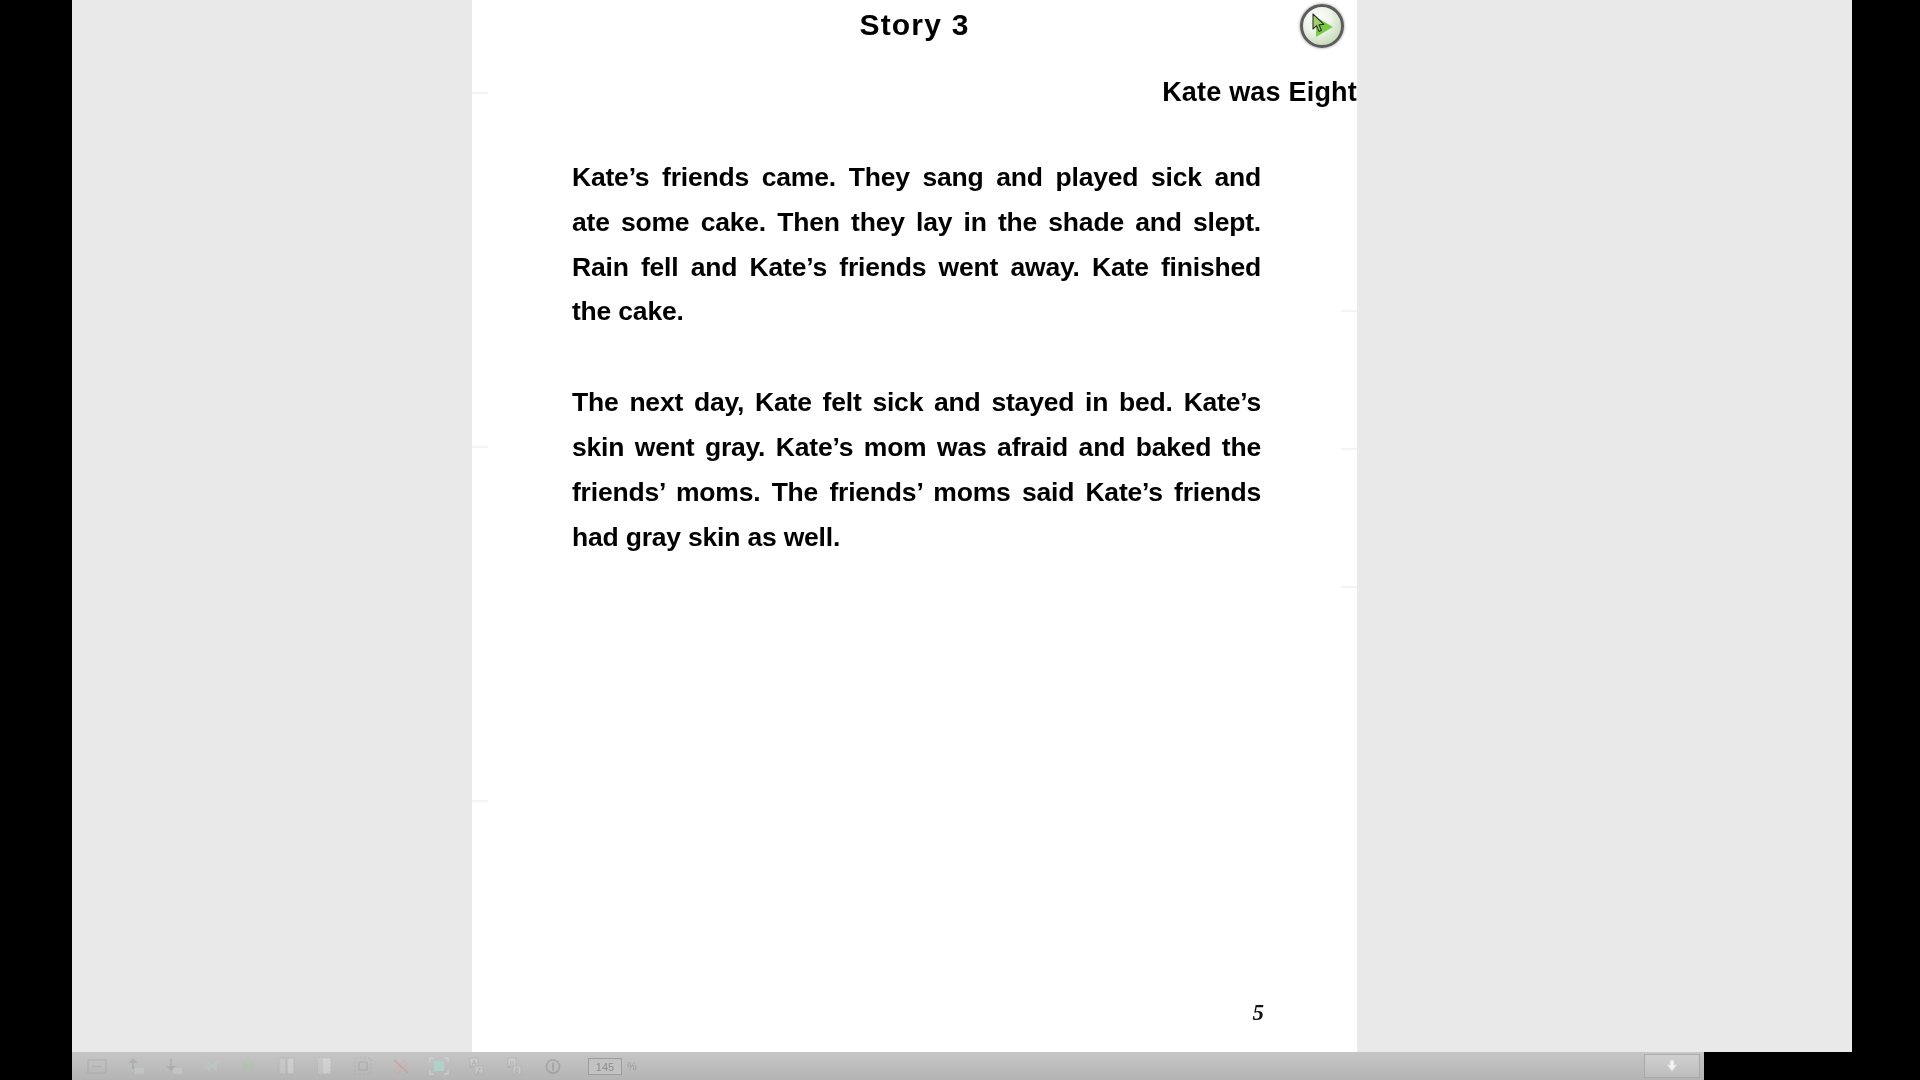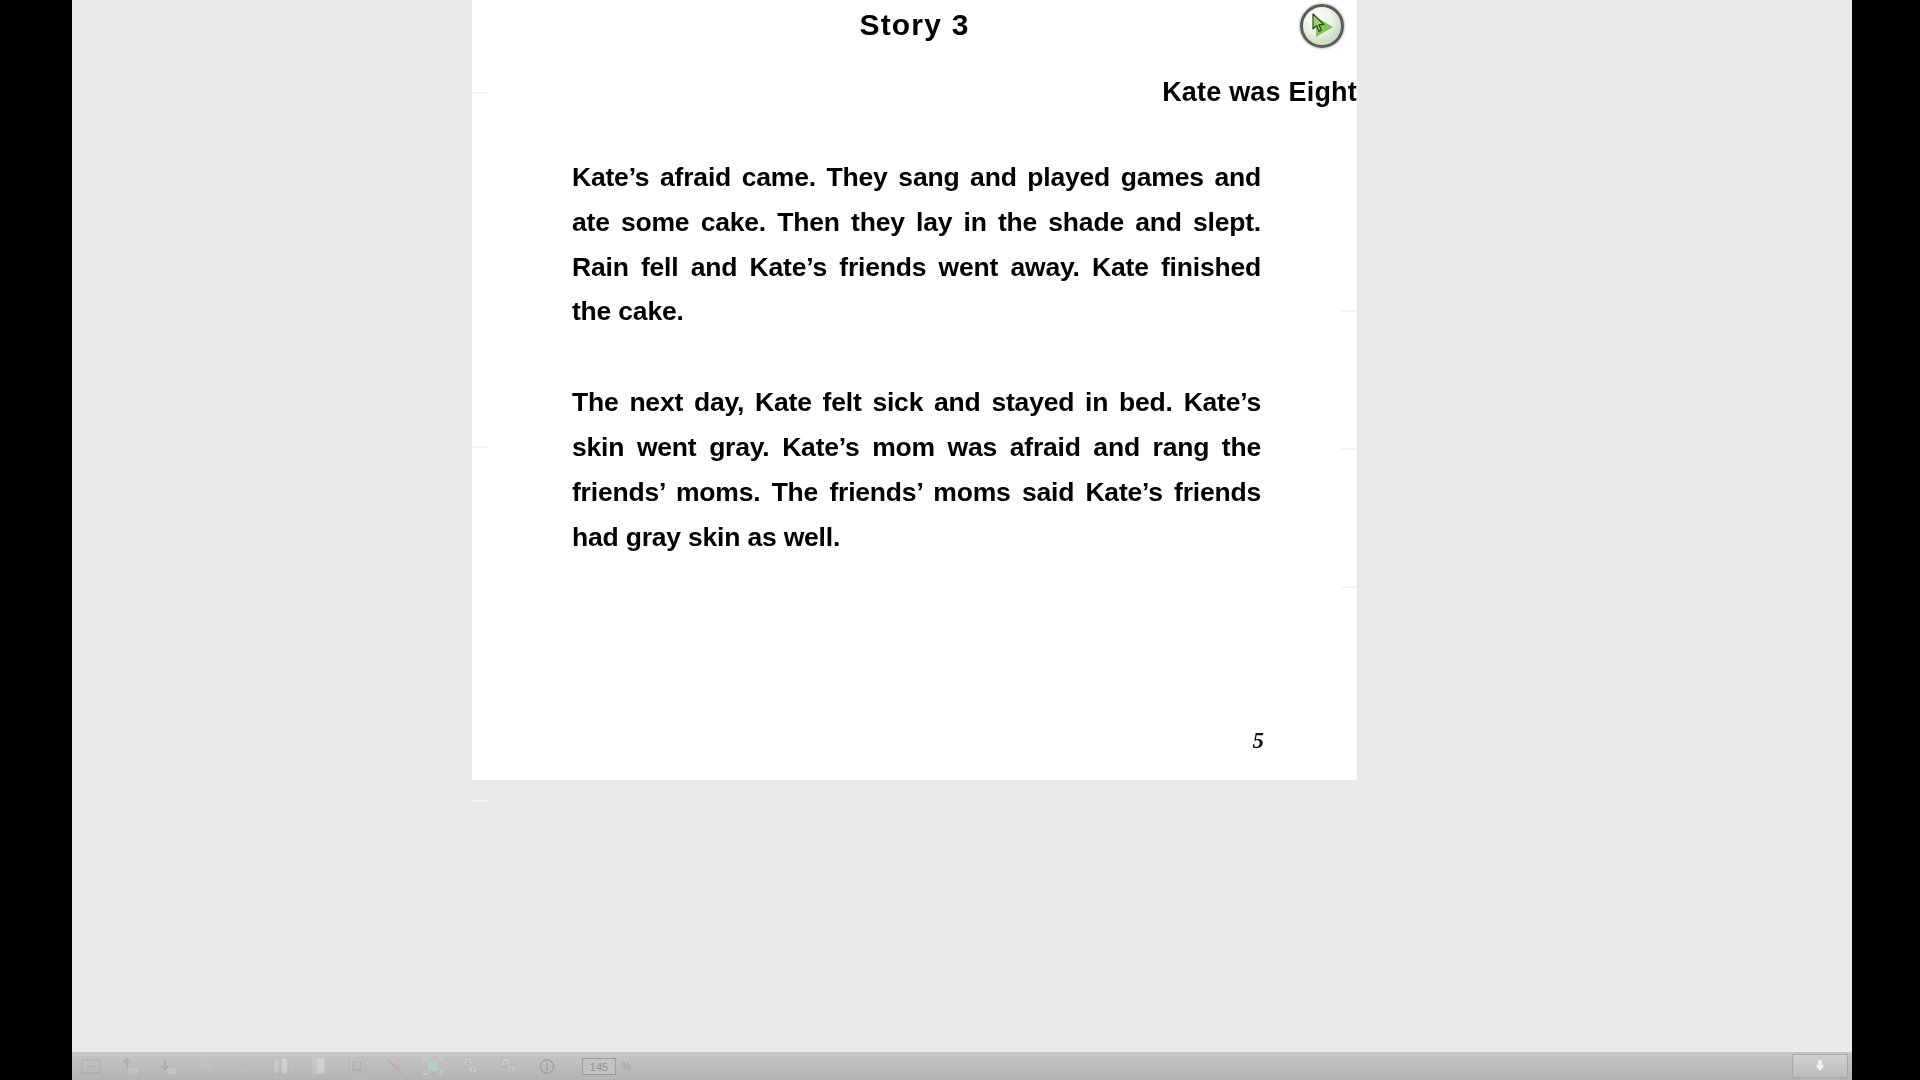--- a/index.html
+++ b/index.html
@@ -49,7 +49,7 @@
     left: 400px;
     top: 0;
     width: 885px;
-    height: 780px;
+    height: 1052px;
     background: #ffffff;
   }
   .page-inner {

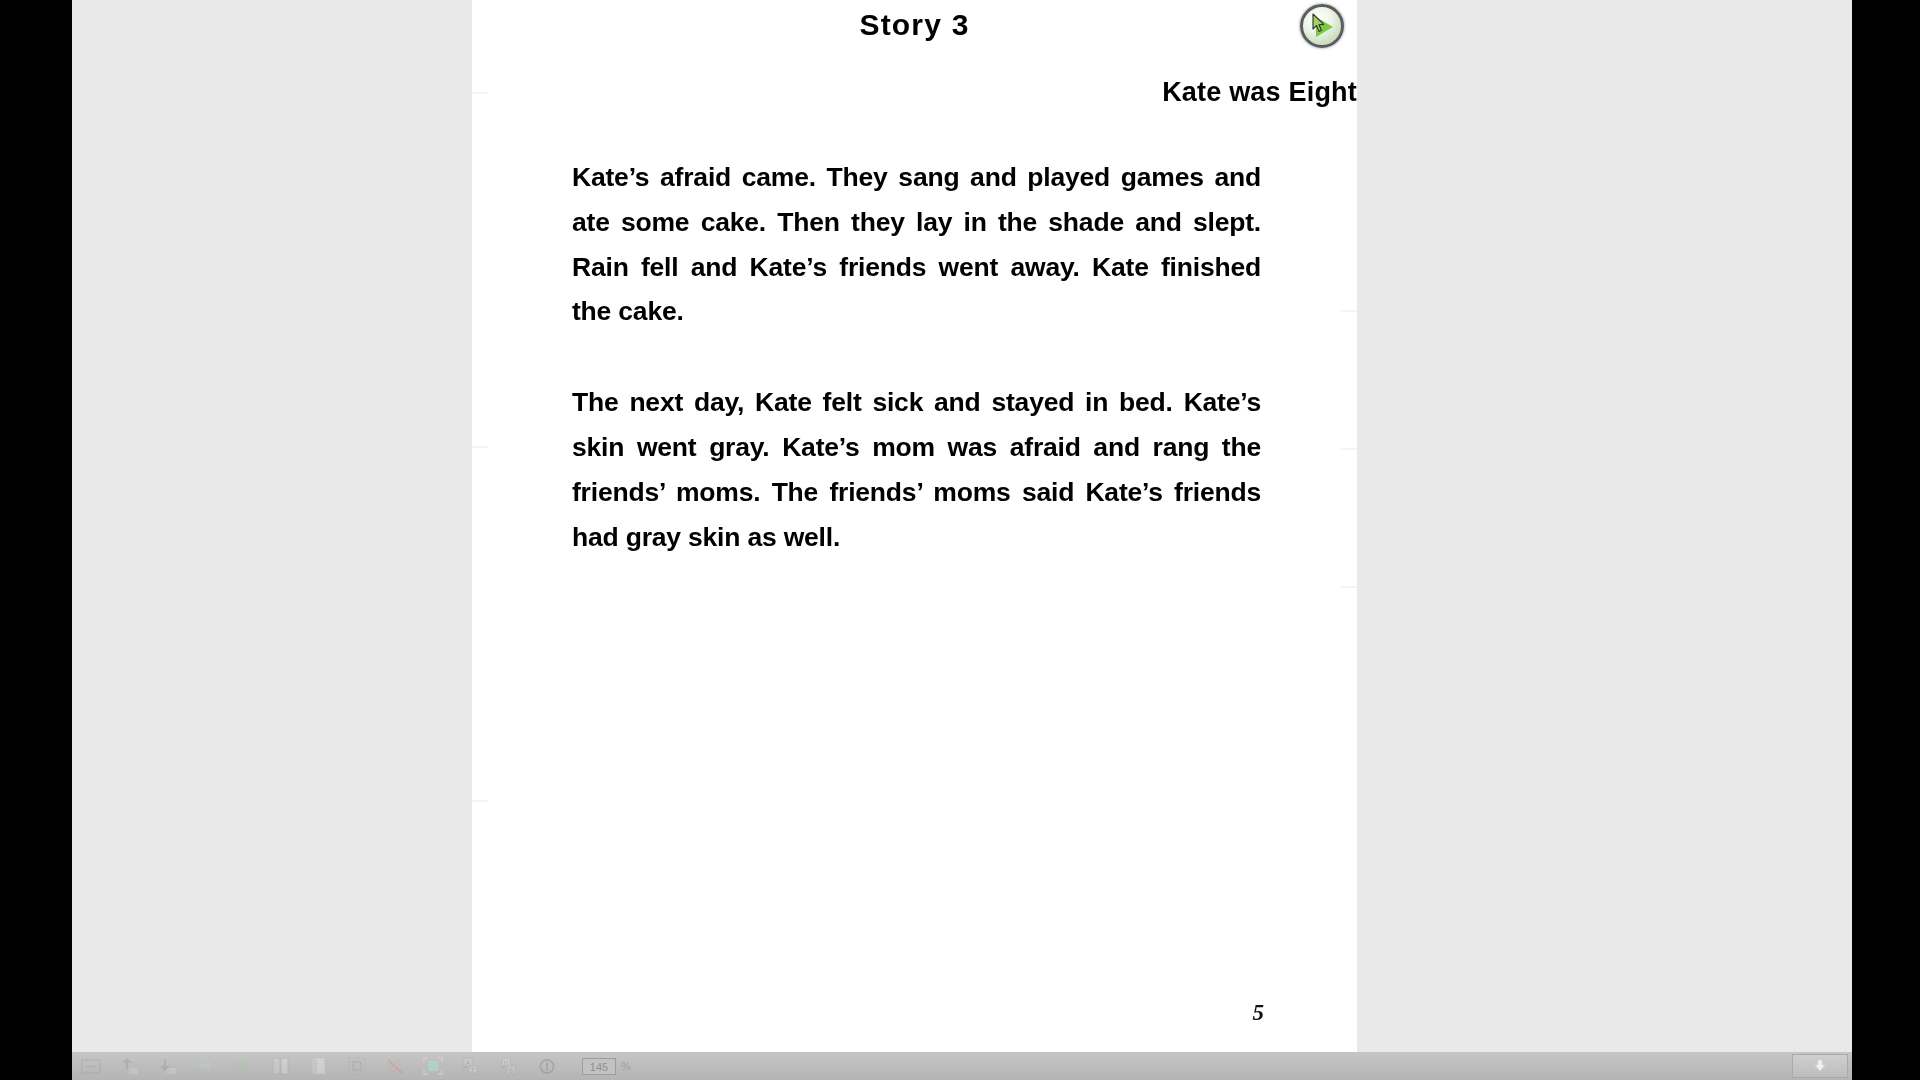--- a/index.html
+++ b/index.html
@@ -261,7 +261,7 @@
         <div class="story-font story-subtitle">Kate was Eight</div>
 
         <div class="body-block">
-          <p class="story-font para">Kate’s afraid came. They sang and played games and ate some cake. Then they lay in the shade and slept. Rain fell and Kate’s friends went away. Kate finished the cake.</p>
+          <p class="story-font para">Kate’s friends came. They sang and played sick and ate some cake. Then they lay in the shade and slept. Rain fell and Kate’s friends went away. Kate finished the cake.</p>
           <p class="story-font para">The next day, Kate felt sick and stayed in bed. Kate’s skin went gray. Kate’s mom was afraid and rang the friends’ moms. The friends’ moms said Kate’s friends had gray skin as well.</p>
         </div>
 

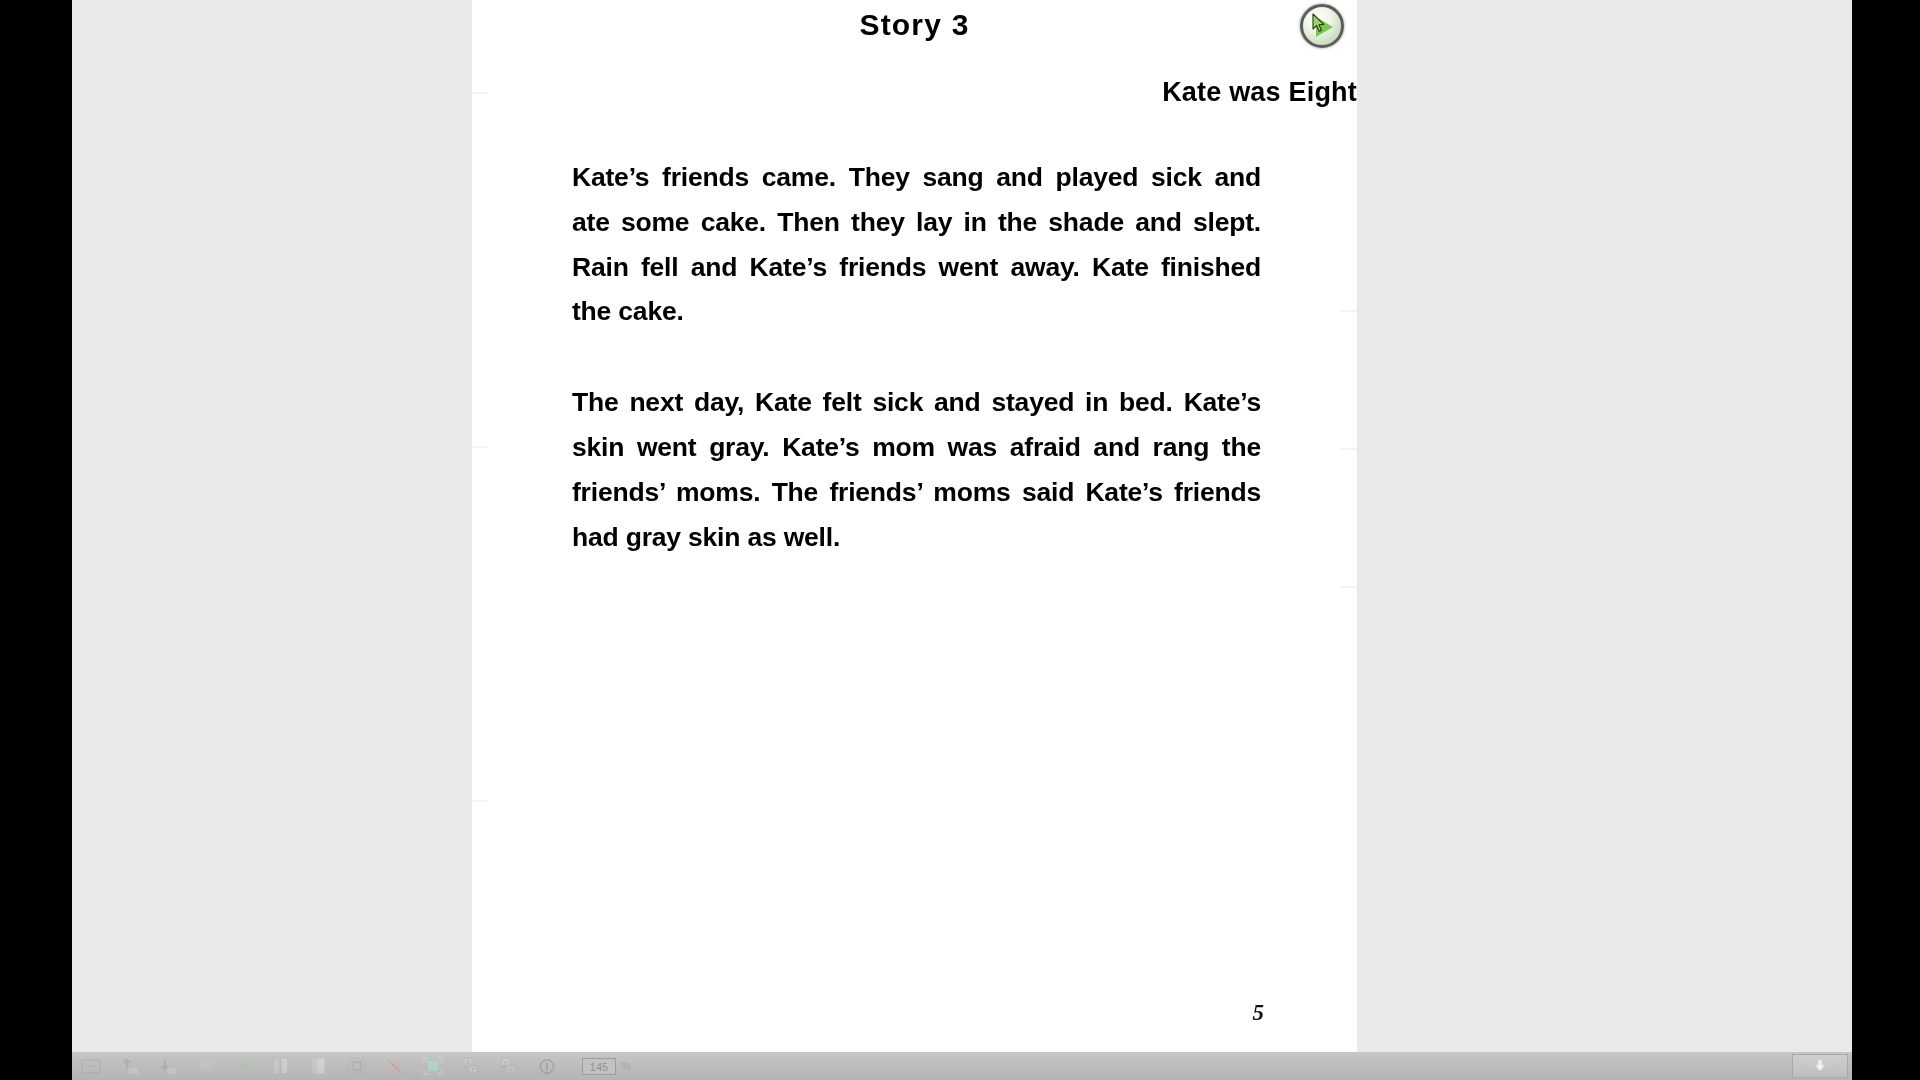--- a/index.html
+++ b/index.html
@@ -262,7 +262,7 @@
 
         <div class="body-block">
           <p class="story-font para">Kate’s friends came. They sang and played sick and ate some cake. Then they lay in the shade and slept. Rain fell and Kate’s friends went away. Kate finished the cake.</p>
-          <p class="story-font para">The next day, Kate felt sick and stayed in bed. Kate’s skin went gray. Kate’s mom was afraid and rang the friends’ moms. The friends’ moms said Kate’s friends had gray skin as well.</p>
+          <p class="story-font para">The next day, Kate felt sick and stayed in bed. Kate’s skin went gray. Kate’s mom was afraid and baked the friends’ moms. The friends’ moms said Kate’s friends had gray skin as well.</p>
         </div>
 
         <div class="page-number">5</div>

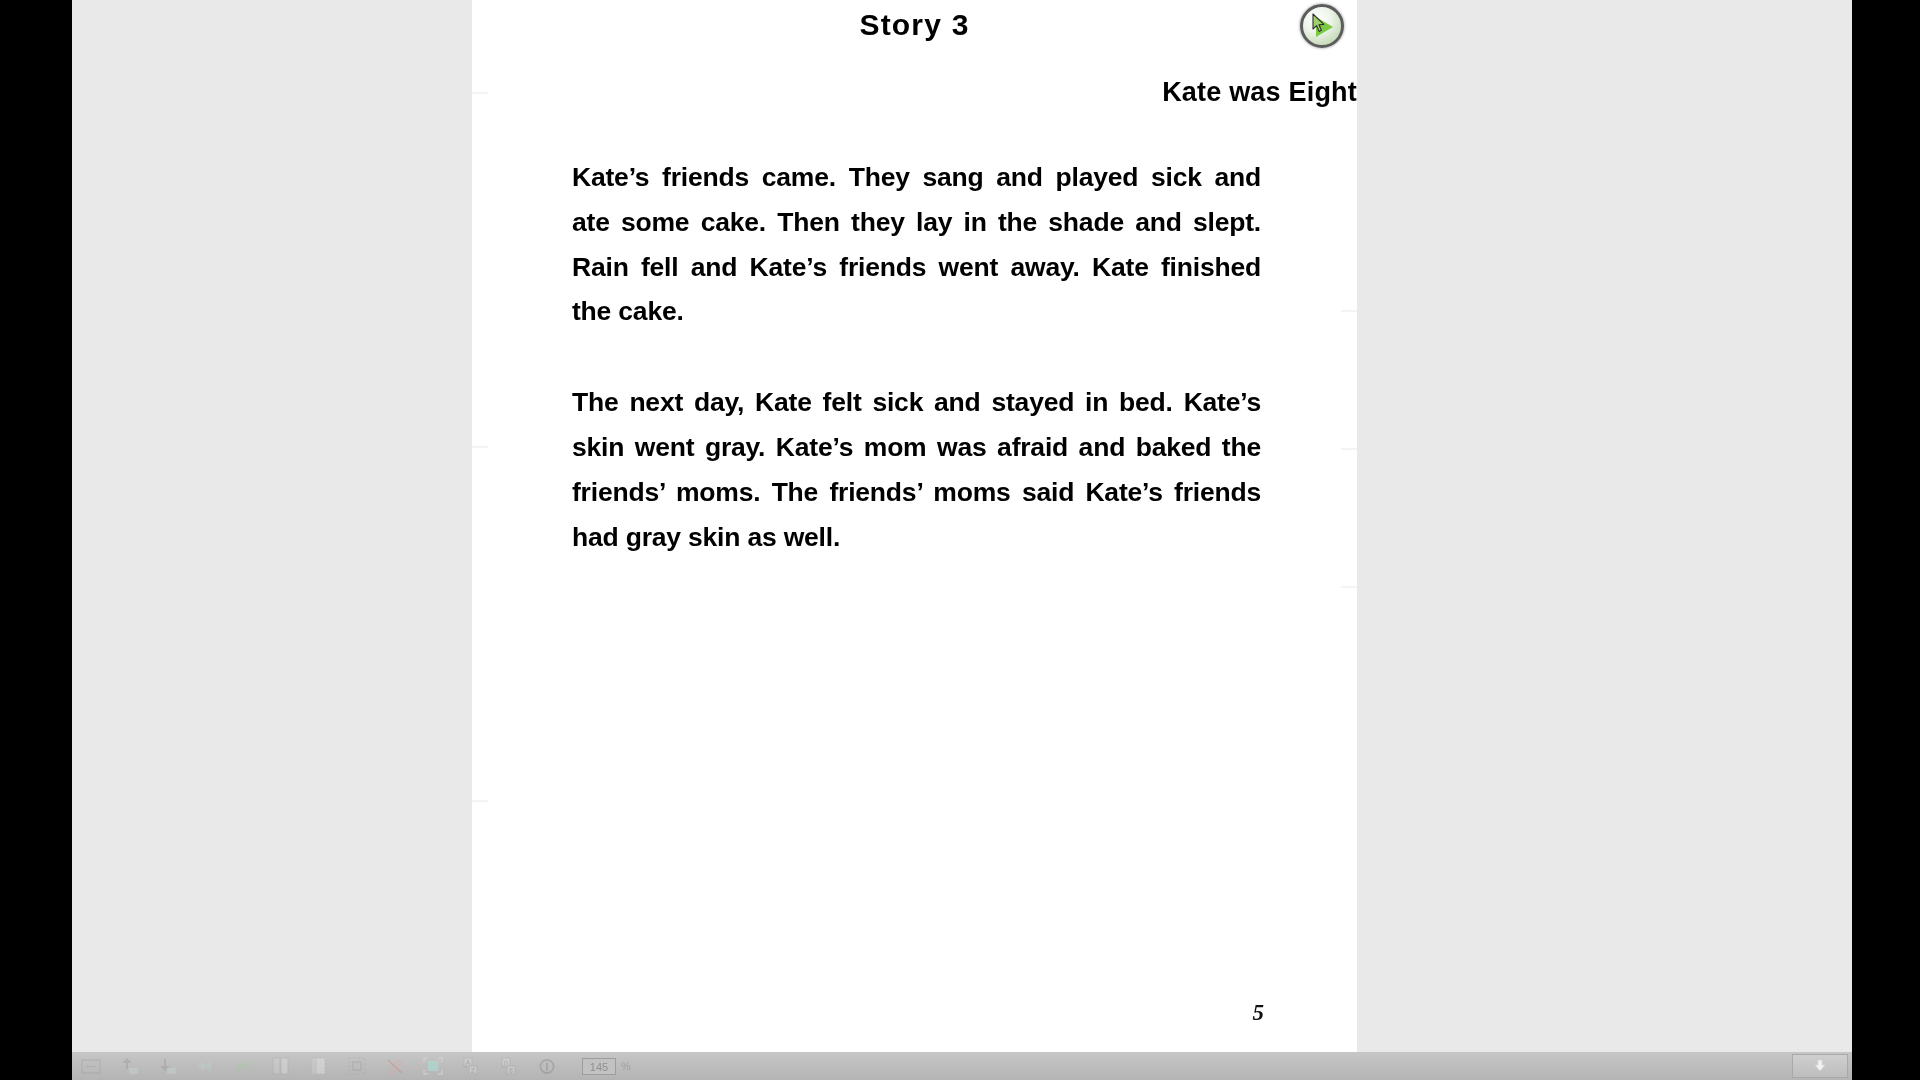--- a/index.html
+++ b/index.html
@@ -156,13 +156,13 @@
     position: absolute;
     left: 72px;
     top: 1052px;
-    width: 1780px;
+    width: 1632px;
     height: 28px;
     background: linear-gradient(to bottom, #c6c6c6 0%, #bcbcbc 55%, #b4b4b4 100%);
     display: flex;
     align-items: center;
     box-sizing: border-box;
-    padding-left: 6px;
+    padding-left: 12px;
   }
   .toolbar-left {
     display: flex;

